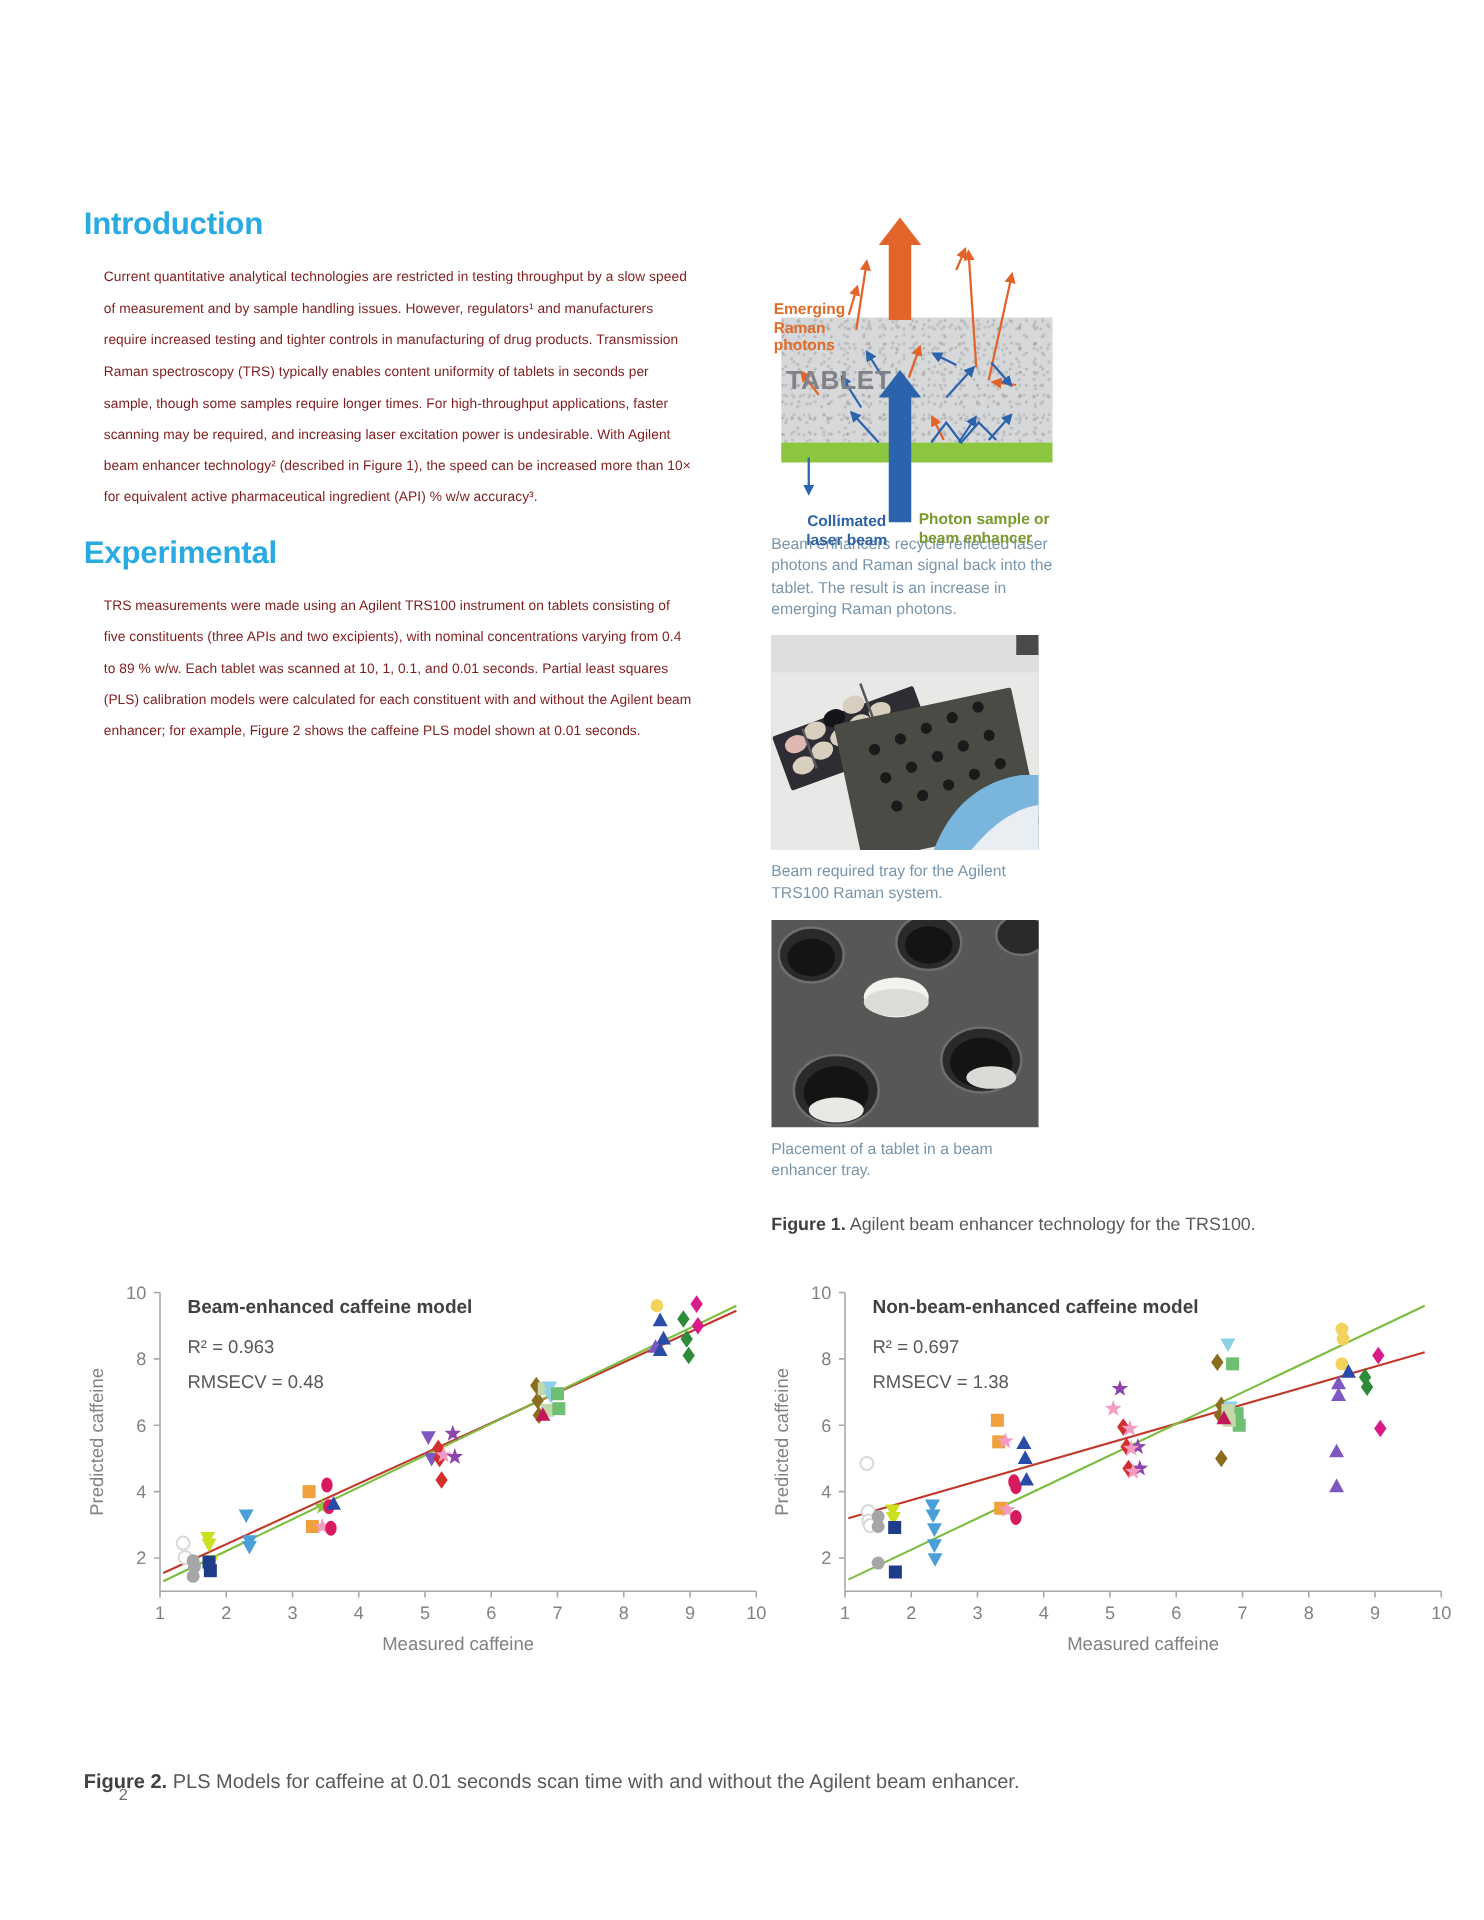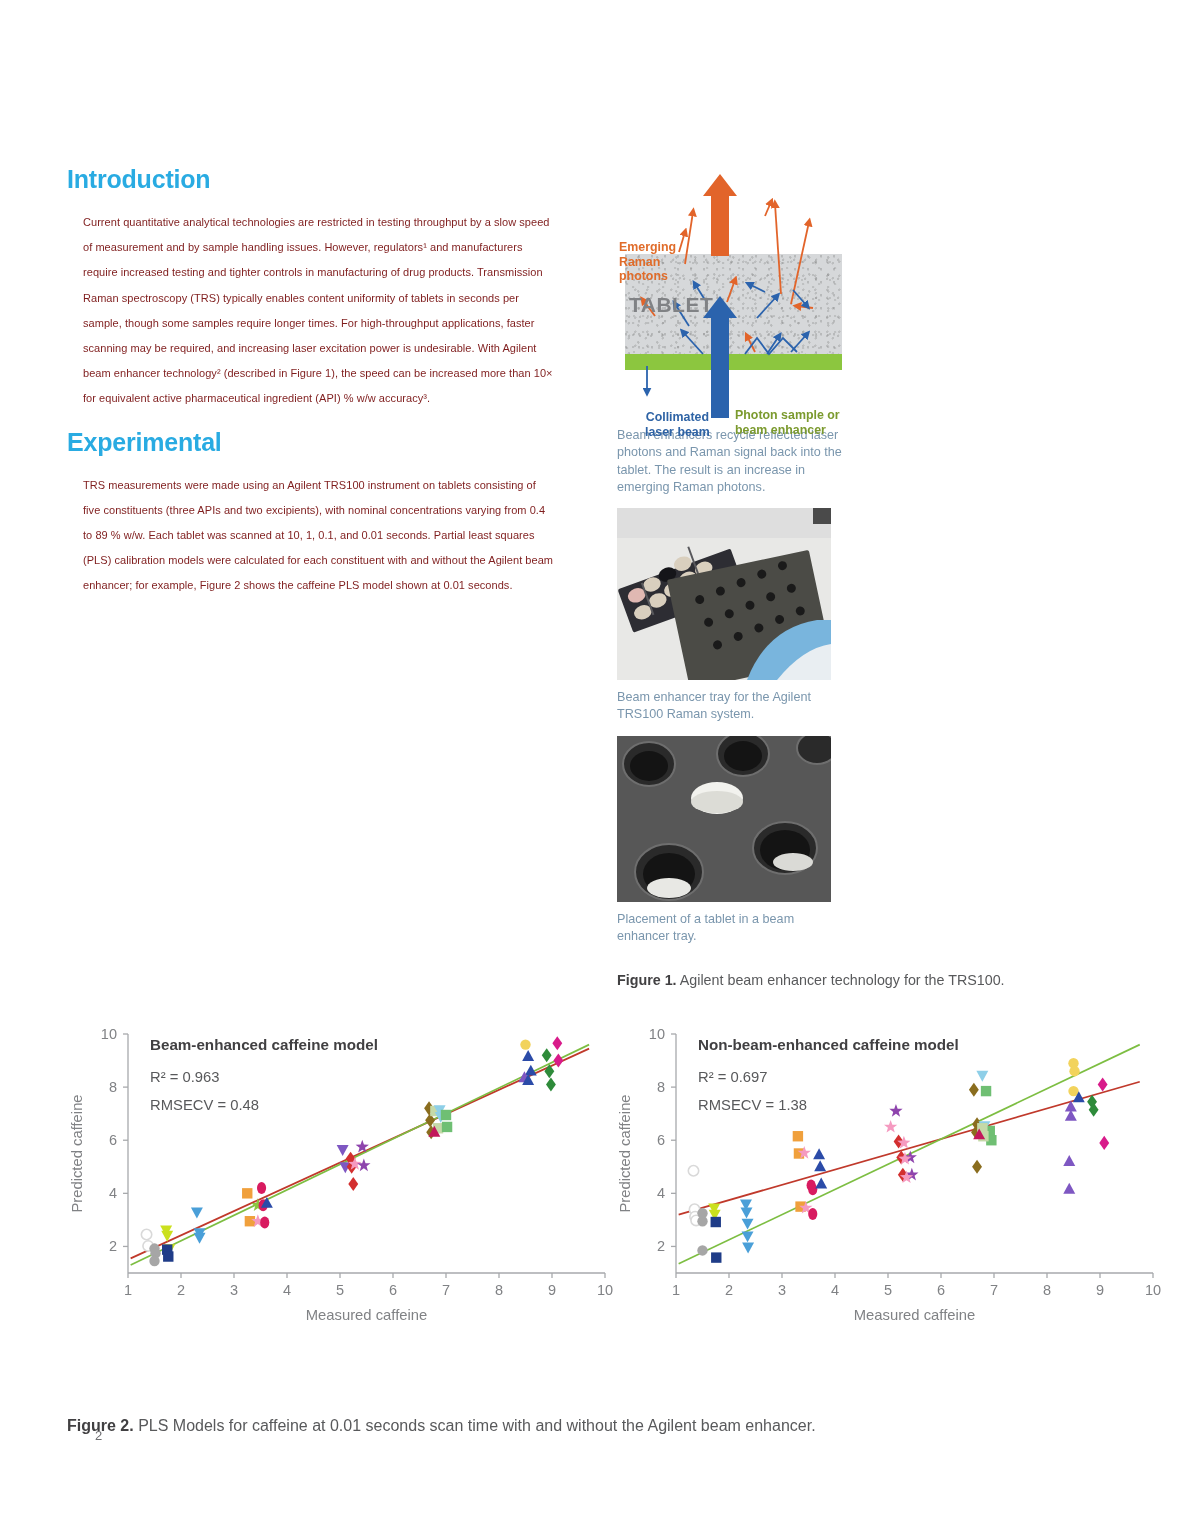--- a/index.html
+++ b/index.html
@@ -278,7 +278,7 @@
         <path d="M160 172 Q186 140 214 136 L214 172 Z" fill="#e9eef2"></path>
       </svg>
     </div>
-    <p class="fig-caption">Beam enhancer tray for the Agilent TRS100 Raman system.</p>
+    <p class="fig-caption">Beam required tray for the Agilent TRS100 Raman system.</p>
 
     <div class="photo tablet" style="margin-top:12px;">
       <svg width="214" height="166" viewBox="0 0 214 166">

